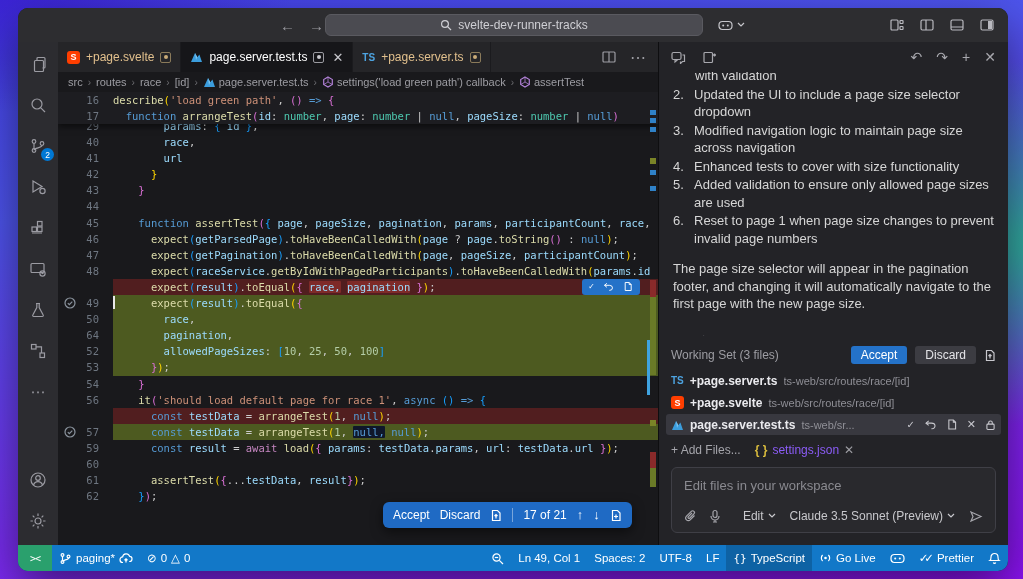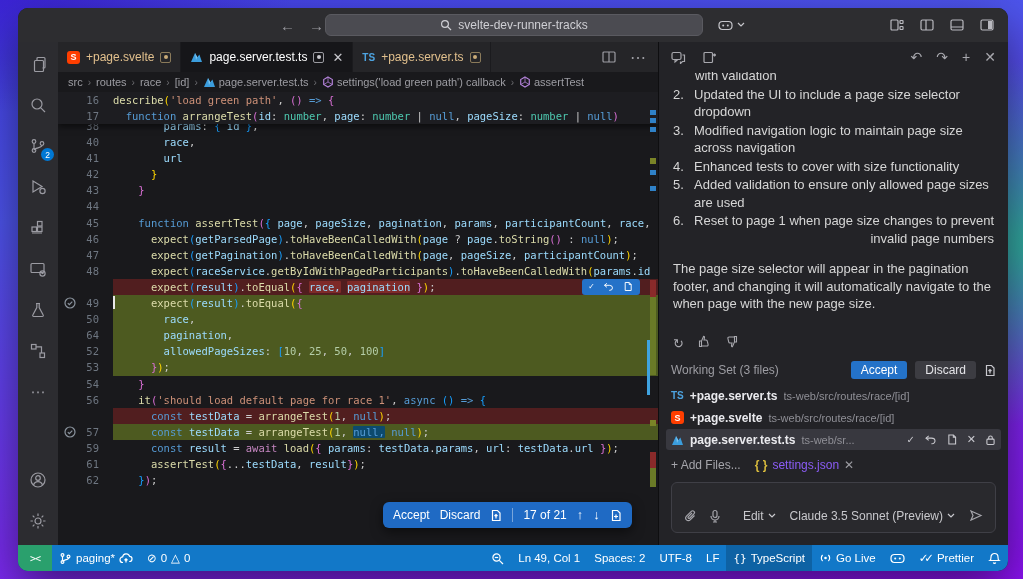--- a/index.html
+++ b/index.html
@@ -361,7 +361,7 @@
         </div>
       <div class="code-view" id="codeview">
         <div class="code-lines" id="codelines">
-            <div class="crow"><div class="gutter">38</div><div class="ctext"><span class="tok-def">        </span><span class="tok-var">params</span><span class="tok-def">: </span><span class="tok-b3">{ </span><span class="tok-var">id</span><span class="tok-def"> </span><span class="tok-b3">}</span><span class="tok-def">,</span></div></div>
+            <div class="crow"><div class="gutter">29</div><div class="ctext"><span class="tok-def">        </span><span class="tok-var">params</span><span class="tok-def">: </span><span class="tok-b3">{ </span><span class="tok-var">id</span><span class="tok-def"> </span><span class="tok-b3">}</span><span class="tok-def">,</span></div></div>
             <div class="crow"><div class="gutter">40</div><div class="ctext"><span class="tok-def">        </span><span class="tok-var">race</span><span class="tok-def">,</span></div></div>
             <div class="crow"><div class="gutter">41</div><div class="ctext"><span class="tok-def">        </span><span class="tok-var">url</span></div></div>
             <div class="crow"><div class="gutter">42</div><div class="ctext"><span class="tok-def">      </span><span class="tok-b1">}</span></div></div>

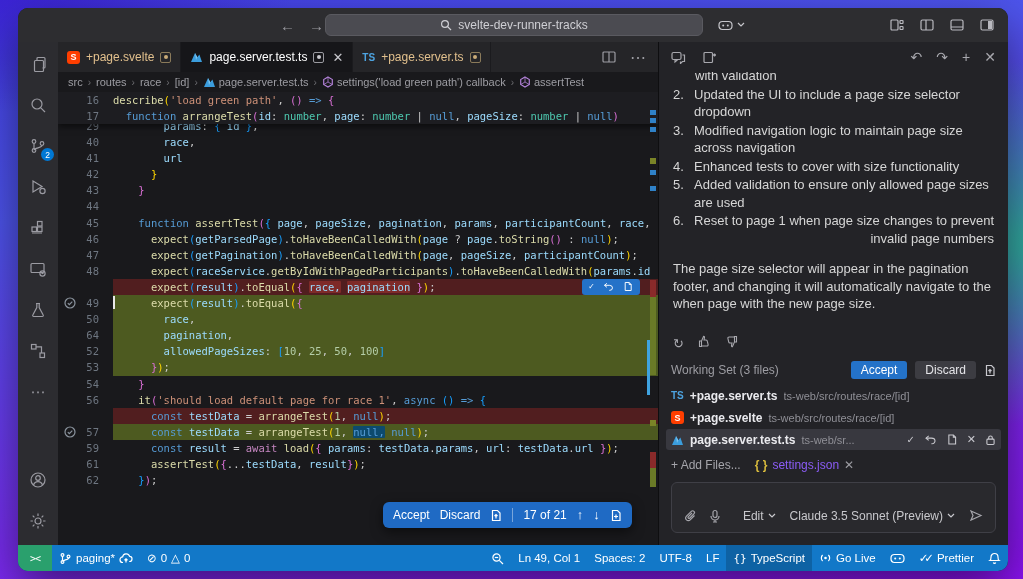--- a/index.html
+++ b/index.html
@@ -482,7 +482,7 @@
             </div>
             <div class="chat-li">
               <span class="n">6.</span>
-              <span style="flex: 1 1 0%; text-align: right;">Reset to page 1 when page size changes to prevent invalid page numbers</span>
+              <span style="flex: 1 1 0%;">Reset to page 1 when page size changes to prevent invalid page numbers</span>
             </div>
           </div>
         <div class="chat-par">The page size selector will appear in the pagination footer, and changing it will automatically navigate to the when page with the new page size.</div>

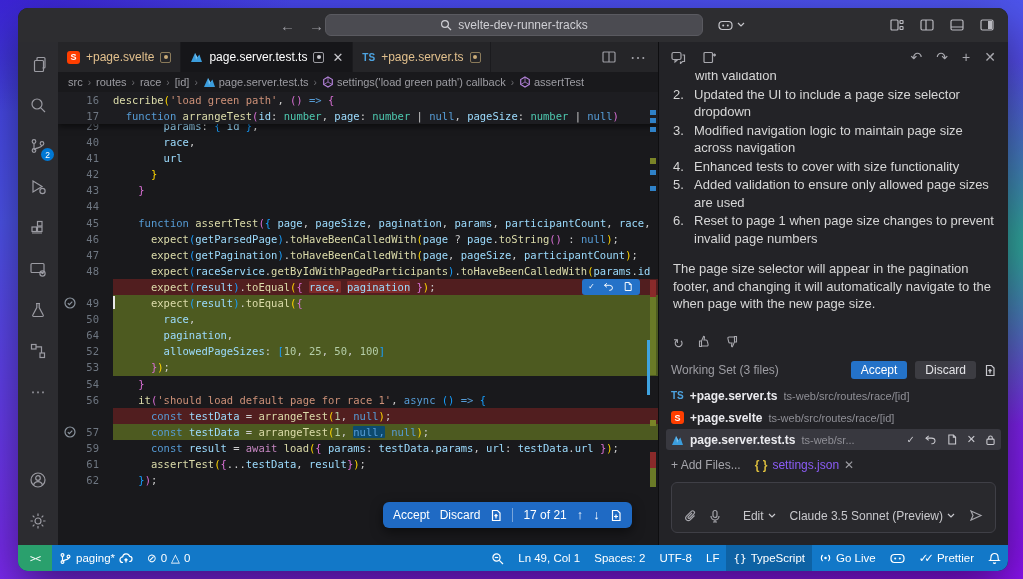--- a/index.html
+++ b/index.html
@@ -485,7 +485,7 @@
               <span style="flex: 1 1 0%;">Reset to page 1 when page size changes to prevent invalid page numbers</span>
             </div>
           </div>
-        <div class="chat-par">The page size selector will appear in the pagination footer, and changing it will automatically navigate to the when page with the new page size.</div>
+        <div class="chat-par">The page size selector will appear in the pagination footer, and changing it will automatically navigate to the first page with the new page size.</div>
         <div class="chat-actions">
           <span>↻</span>
           <span id="ca-up">

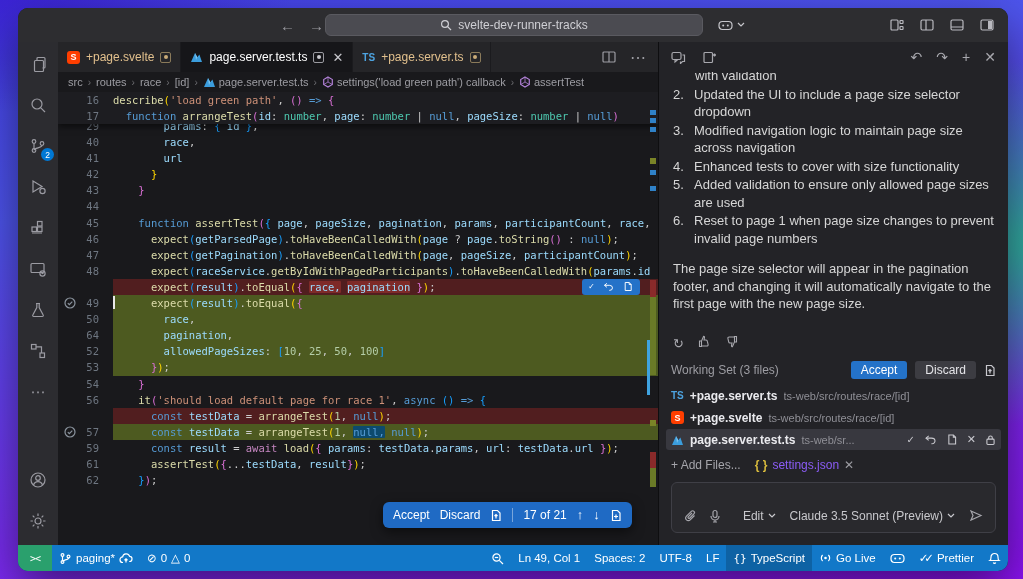--- a/index.html
+++ b/index.html
@@ -58,7 +58,7 @@
   .crow.del .ctext{background:#511e1f}
   .crow.add .ctext{background:#4d5a20}
   .crow.del .em{background:#7e2a28;border-radius:1px}
-  .crow.add .em{background:#0c4a6e;border-radius:1px}
+  .crow.add .em{background:#0f172a;border-radius:1px}
   .caret{position:absolute;left:0;top:1px;width:1.5px;height:13px;background:#e8e8e8}
   .tok-kw{color:#569cd6}.tok-ctl{color:#c586c0}.tok-fn{color:#dcdcaa}.tok-var{color:#9cdcfe}
   .tok-type{color:#4ec9b0}.tok-str{color:#ce9178}.tok-num{color:#b5cea8}.tok-def{color:#cccccc}

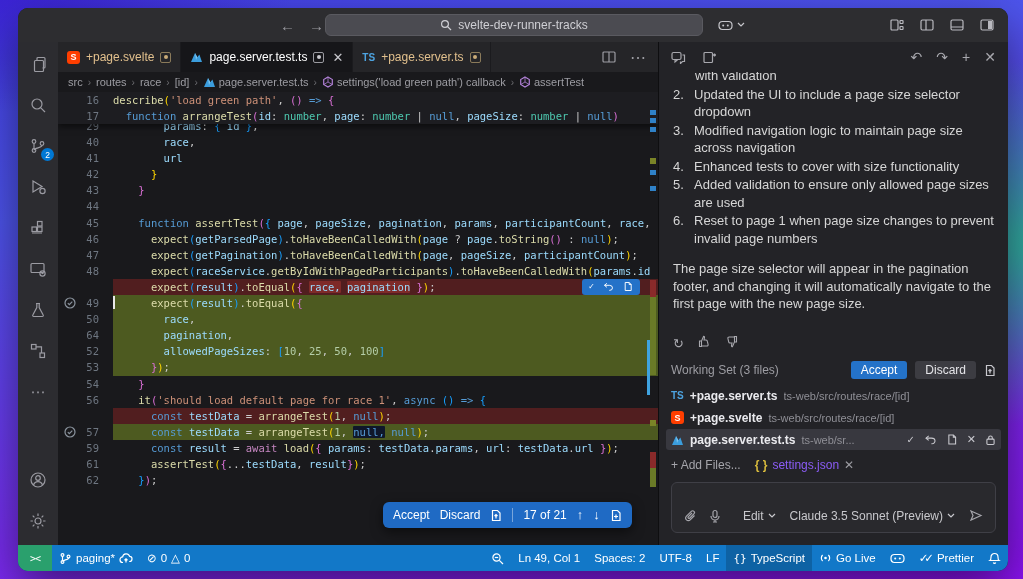--- a/index.html
+++ b/index.html
@@ -394,6 +394,7 @@
                     <path d="M3.8 6.2l1.5 1.5 3-3"></path>
                   </svg></span>57</div><div class="ctext"><span class="tok-def">      </span><span class="tok-kw">const</span><span class="tok-def"> </span><span class="tok-var">testData</span><span class="tok-def"> = </span><span class="tok-fn">arrangeTest</span><span class="tok-b1">(</span><span class="tok-num">1</span><span class="tok-def">, </span><span class="tok-kw em">null,</span><span class="tok-def"> </span><span class="tok-kw">null</span><span class="tok-b1">)</span><span class="tok-def">;</span></div></div>
             <div class="crow"><div class="gutter">59</div><div class="ctext"><span class="tok-def">      </span><span class="tok-kw">const</span><span class="tok-def"> </span><span class="tok-var">result</span><span class="tok-def"> = </span><span class="tok-ctl">await</span><span class="tok-def"> </span><span class="tok-fn">load</span><span class="tok-b1">(</span><span class="tok-b2">{ </span><span class="tok-var">params</span><span class="tok-def">: </span><span class="tok-var">testData</span><span class="tok-def">.</span><span class="tok-var">params</span><span class="tok-def">, </span><span class="tok-var">url</span><span class="tok-def">: </span><span class="tok-var">testData</span><span class="tok-def">.</span><span class="tok-var">url</span><span class="tok-b2"> }</span><span class="tok-b1">)</span><span class="tok-def">;</span></div></div>
+            <div class="crow"><div class="gutter">60</div><div class="ctext"></div></div>
             <div class="crow"><div class="gutter">61</div><div class="ctext"><span class="tok-def">      </span><span class="tok-fn">assertTest</span><span class="tok-b1">(</span><span class="tok-b2">{</span><span class="tok-def">...</span><span class="tok-var">testData</span><span class="tok-def">, </span><span class="tok-var">result</span><span class="tok-b2">}</span><span class="tok-b1">)</span><span class="tok-def">;</span></div></div>
             <div class="crow"><div class="gutter">62</div><div class="ctext"><span class="tok-def">    </span><span class="tok-b3">}</span><span class="tok-b2">)</span><span class="tok-def">;</span></div></div>
           </div>

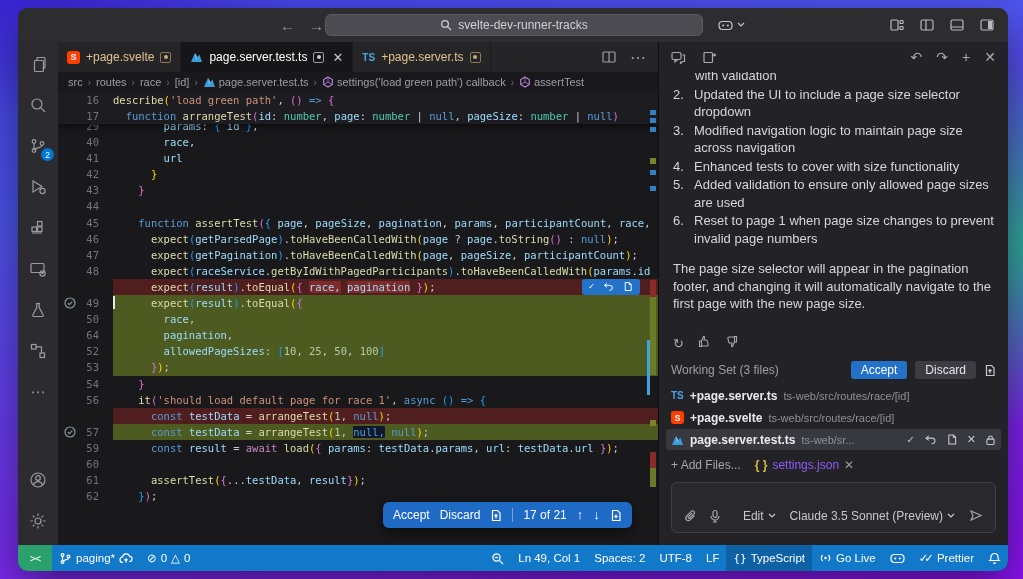--- a/index.html
+++ b/index.html
@@ -575,6 +575,7 @@
       </div>
 
       <div class="input-box">
+        <div class="ib-ph">Edit files in your workspace</div>
         <div class="ib-row">
           <span id="ib-clip">
               <svg width="13" height="14" viewBox="0 0 13 14" fill="none" stroke="currentColor" stroke-width="1.2">

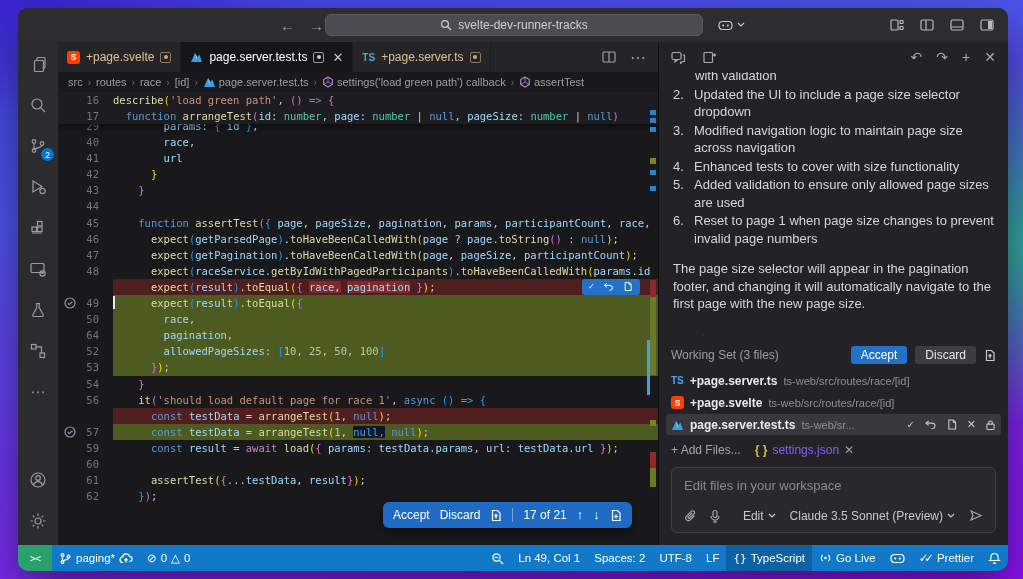--- a/index.html
+++ b/index.html
@@ -99,7 +99,7 @@
   .input-box{margin:10px 12px 12px;background:#29292d;border:1px solid #3f3f46;border-radius:6px;padding:10px 12px 9px;flex:none}
   .ib-ph{color:#8a8a90;font-size:13px}
   .ib-row{display:flex;align-items:center;gap:12px;margin-top:16px;color:#a5a5ab;font-size:12px}
-  .ib-right{margin-left:auto;display:flex;align-items:flex-start;gap:14px}
+  .ib-right{margin-left:auto;display:flex;align-items:center;gap:14px}
   .ib-drop{display:flex;align-items:center;gap:4px;color:#c8c8cc}
   
   .statusbar{height:26px;flex:none;background:#1278c8;display:flex;align-items:center;color:#fff;font-size:11.5px}

